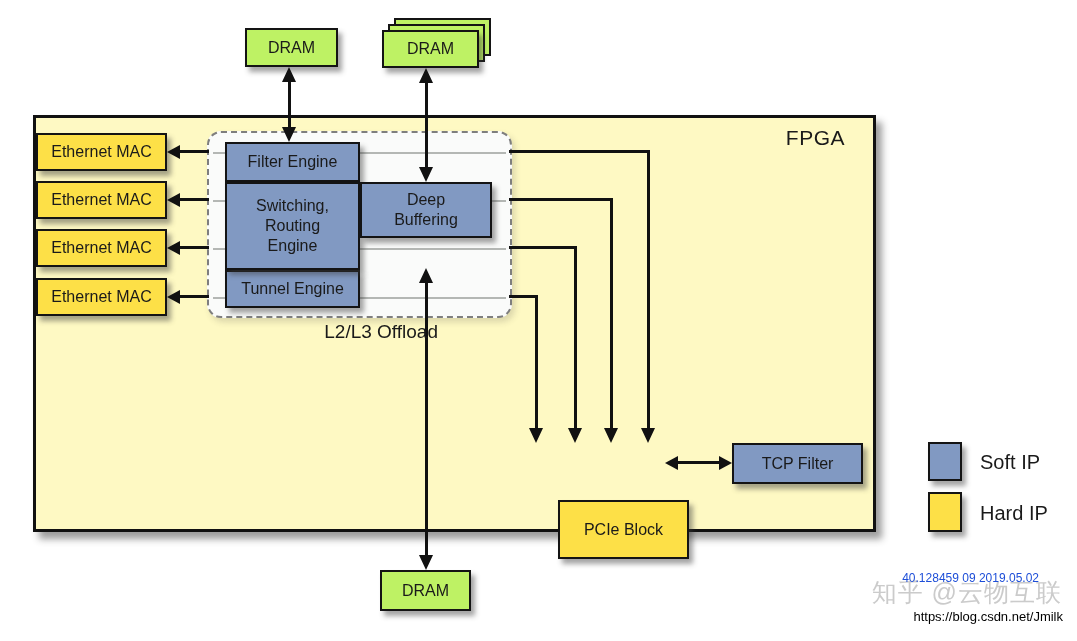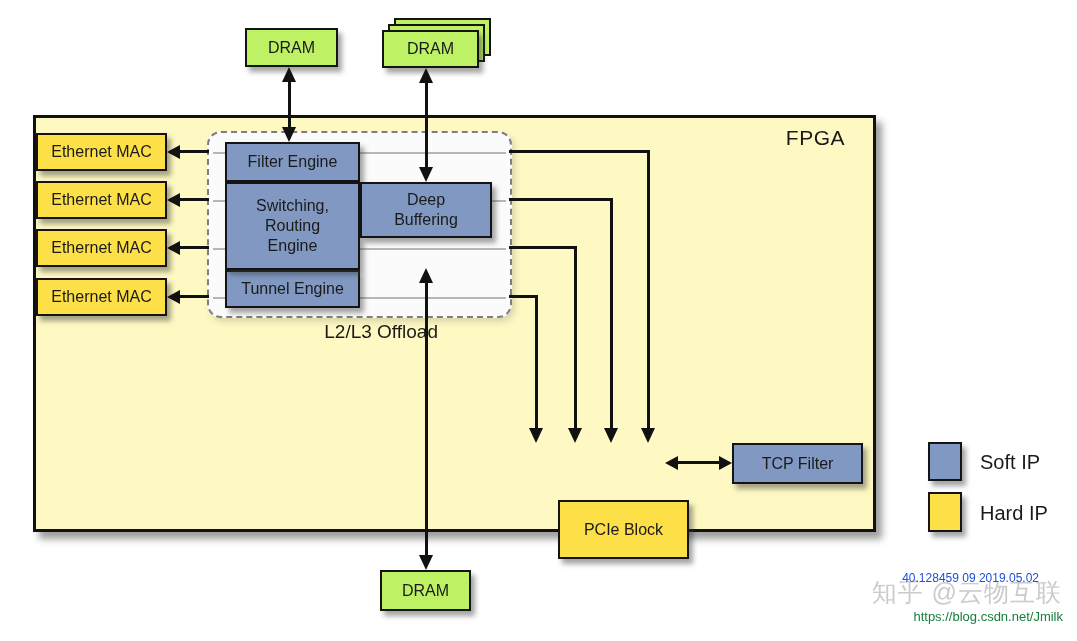--- a/index.html
+++ b/index.html
@@ -38,7 +38,7 @@
   
   .wm-zhihu{right:15px;top:576px;font-size:25px;color:#cbcbcb;letter-spacing:1px;z-index:6;}
   .wm-stamp{right:38px;top:571px;font-size:12px;color:#1d4ed8;z-index:7;}
-  .wm-url{right:14px;top:609px;font-size:13px;color:#15803d;z-index:7;}
+  .wm-url{right:14px;top:609px;font-size:13px;color:#000000;z-index:7;}
   .wrap-narrow{display:inline-block;max-width:100px;}
   .wrap-deep{display:inline-block;max-width:84px;}
 </style>

